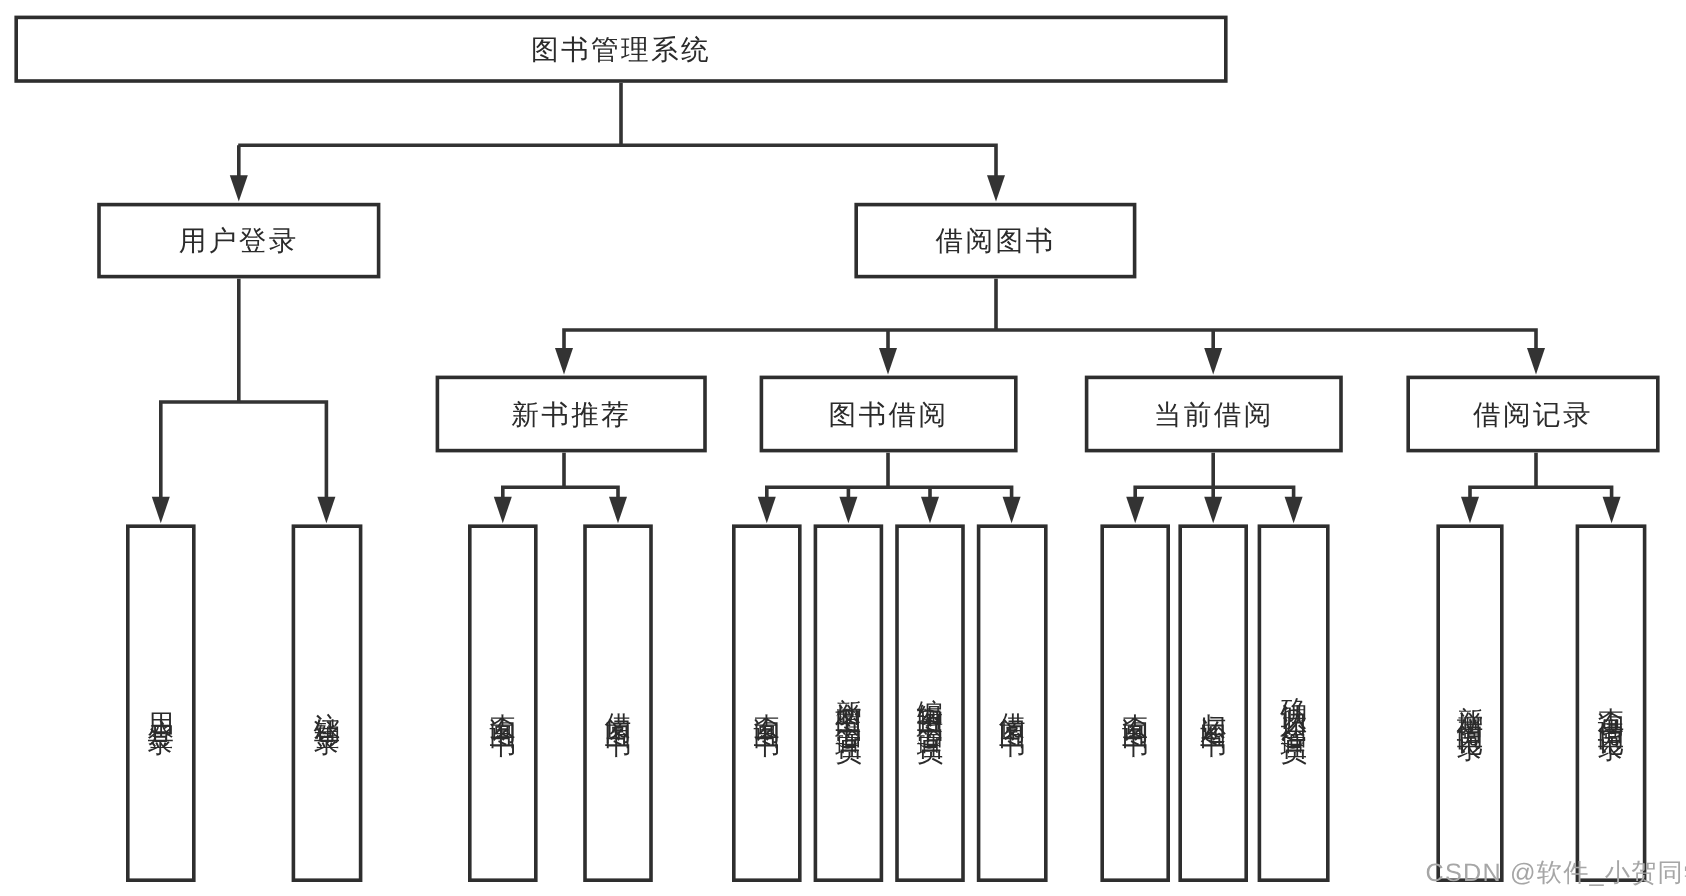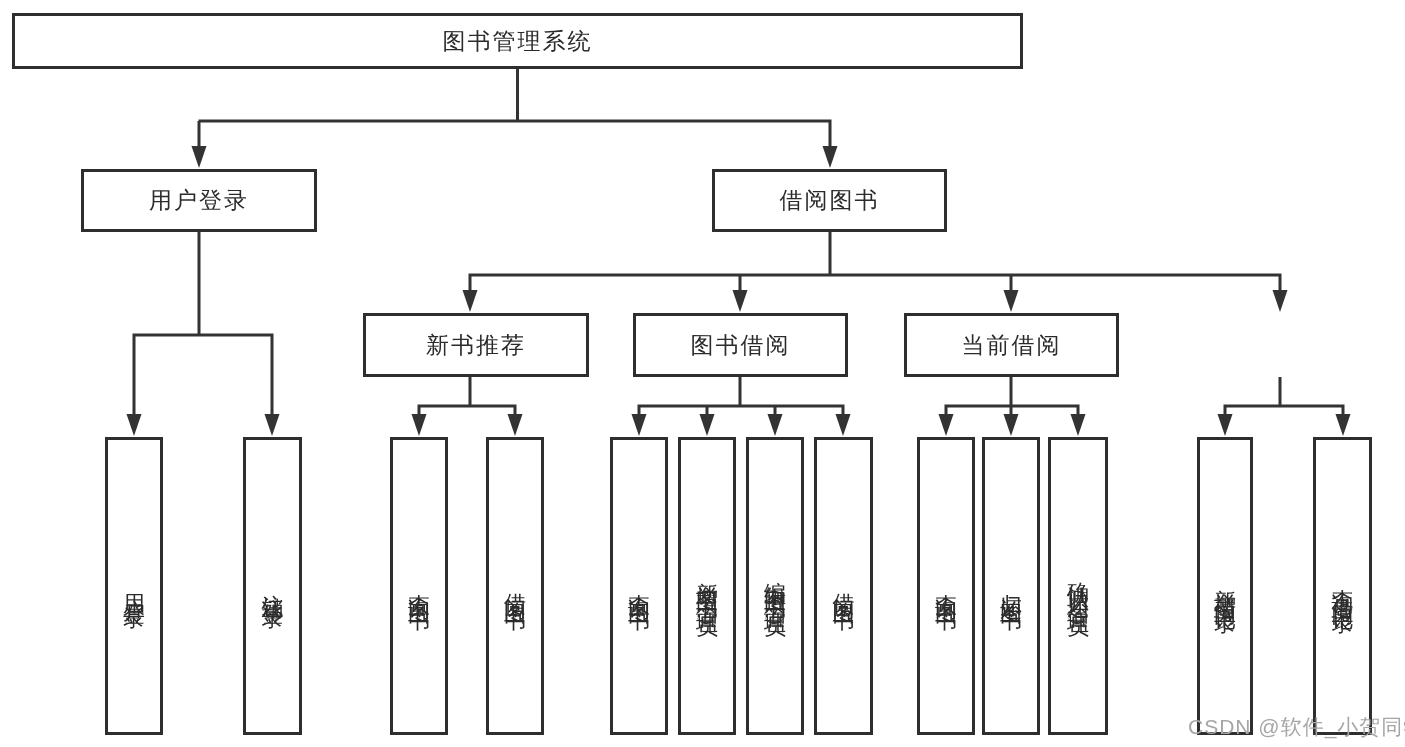--- a/index.html
+++ b/index.html
@@ -139,6 +139,9 @@
   <div class="box l3 l3-current h-label">
     <span>当前借阅</span>
   </div>
+  <div class="box l3 l3-records h-label">
+    <span>借阅记录</span>
+  </div>
 
   <div class="box leaf leaf-u1">
     <span>用户登录</span>

